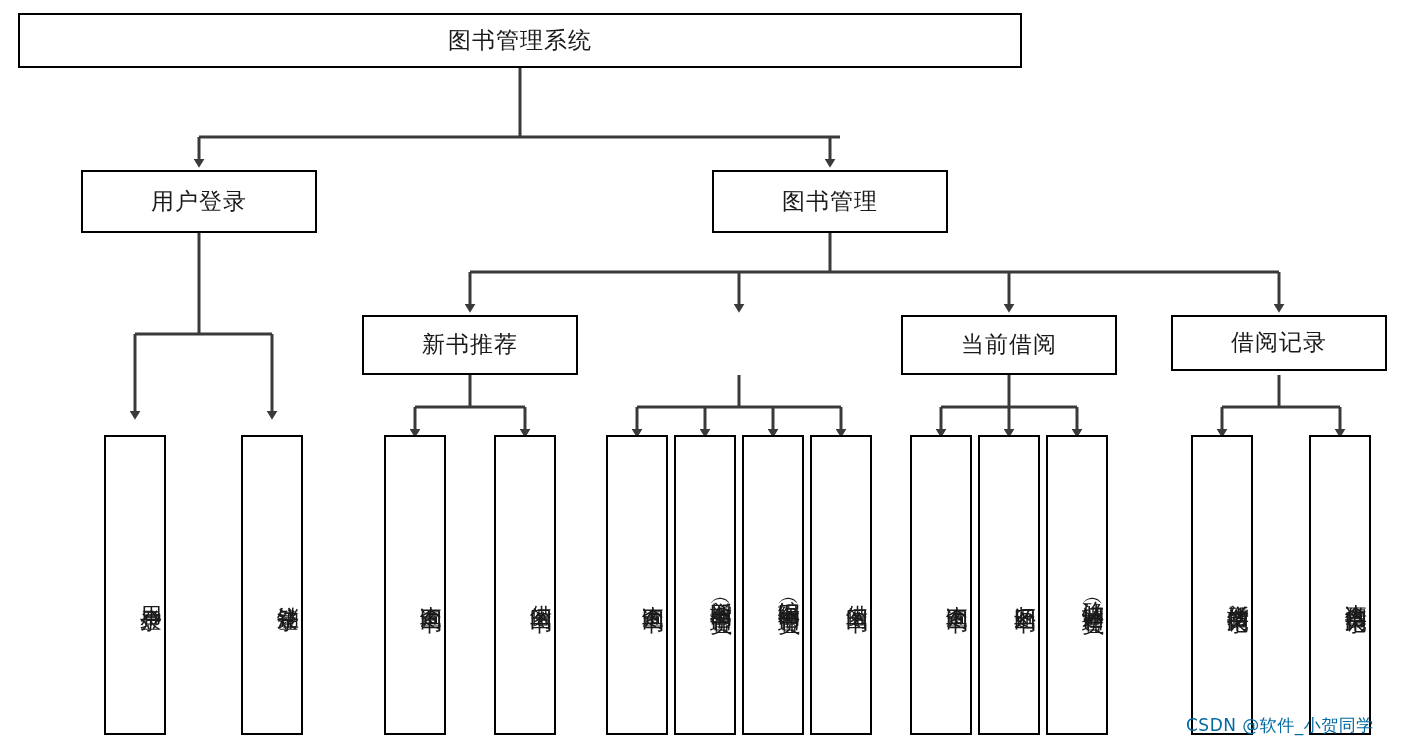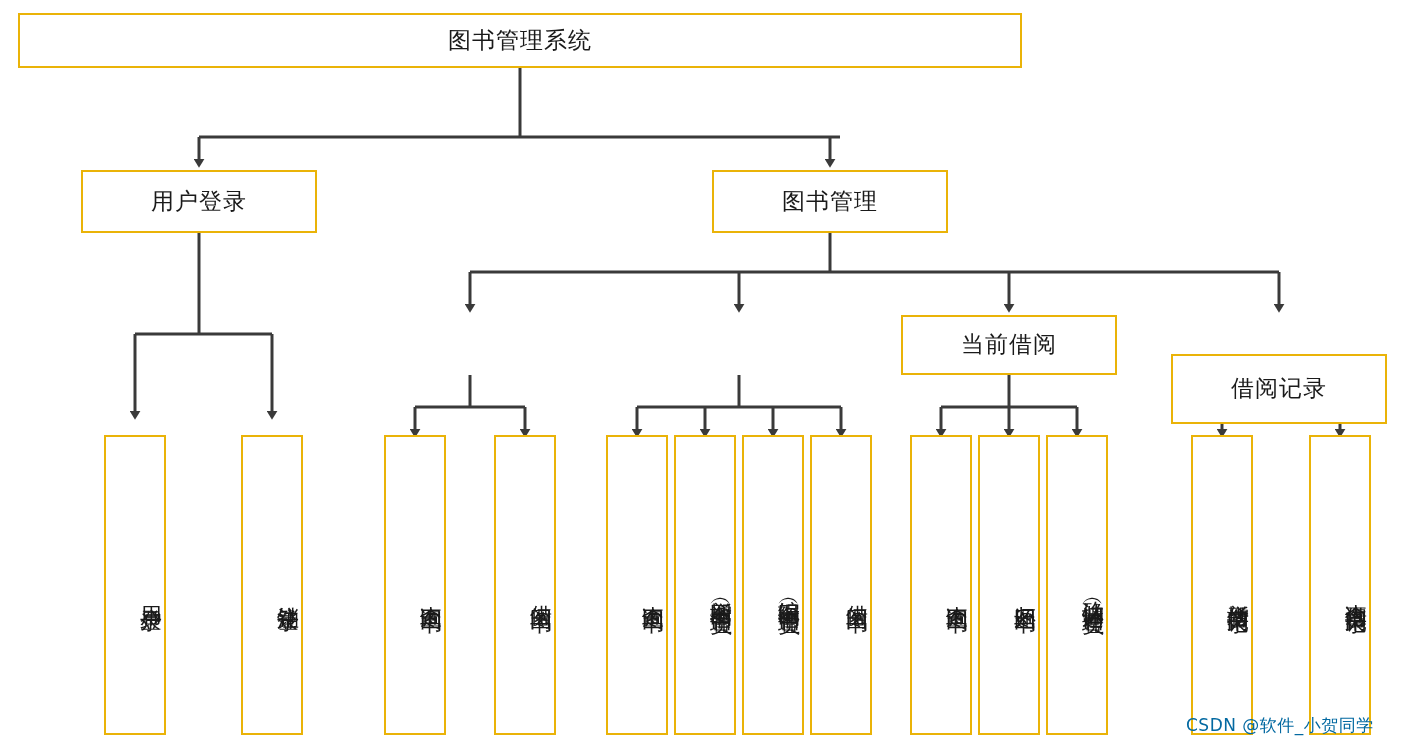--- a/index.html
+++ b/index.html
@@ -28,7 +28,7 @@
   .node {
     position: absolute;
     box-sizing: border-box;
-    border: 2px solid #eab308;
+    border: 2px solid #000000;
     background: #ffffff;
     display: flex;
     align-items: center;

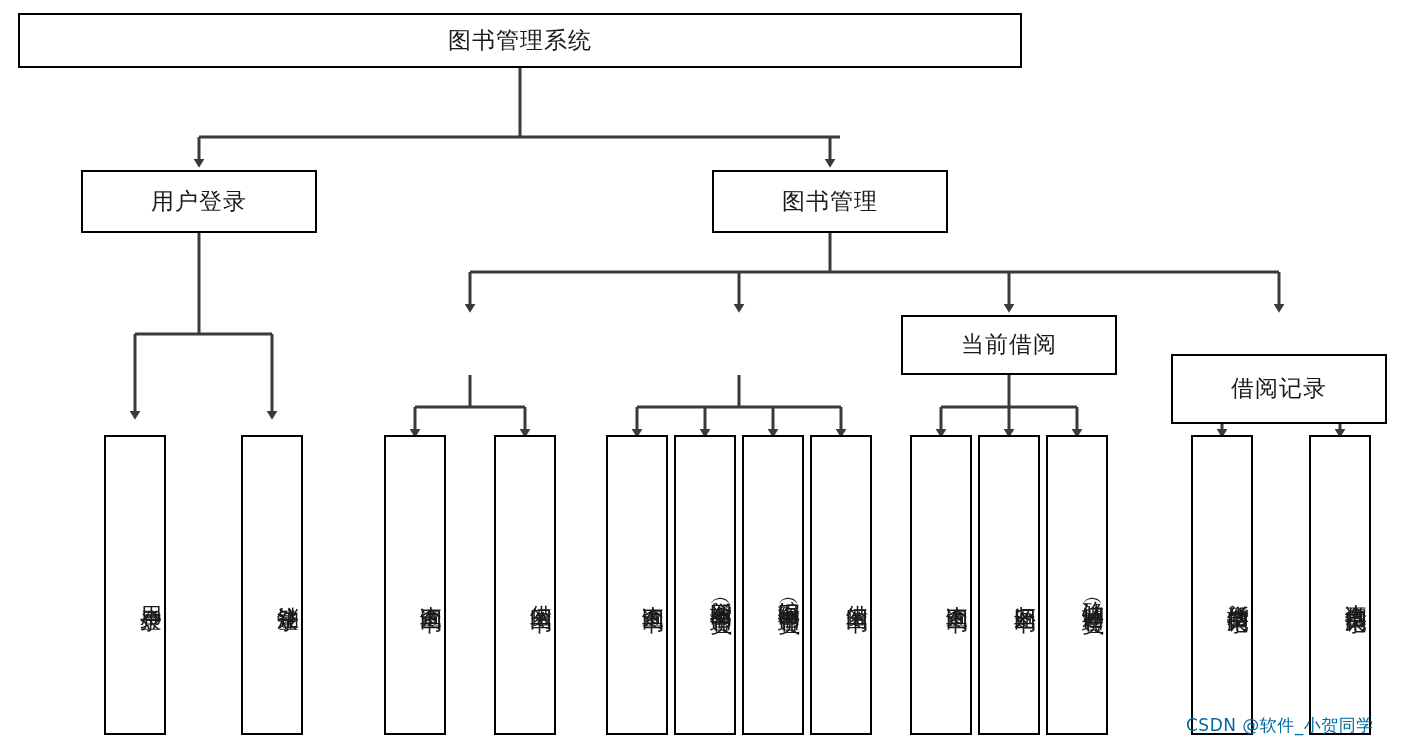--- a/index.html
+++ b/index.html
@@ -137,6 +137,9 @@
     <span>图书管理</span>
   </div>
 
+  <div class="node node-h" style="left:362px; top:315px; width:216px; height:60px;">
+    <span>新书推荐</span>
+  </div>
 
 
   <div class="node node-h" style="left:901px; top:315px; width:216px; height:60px;">

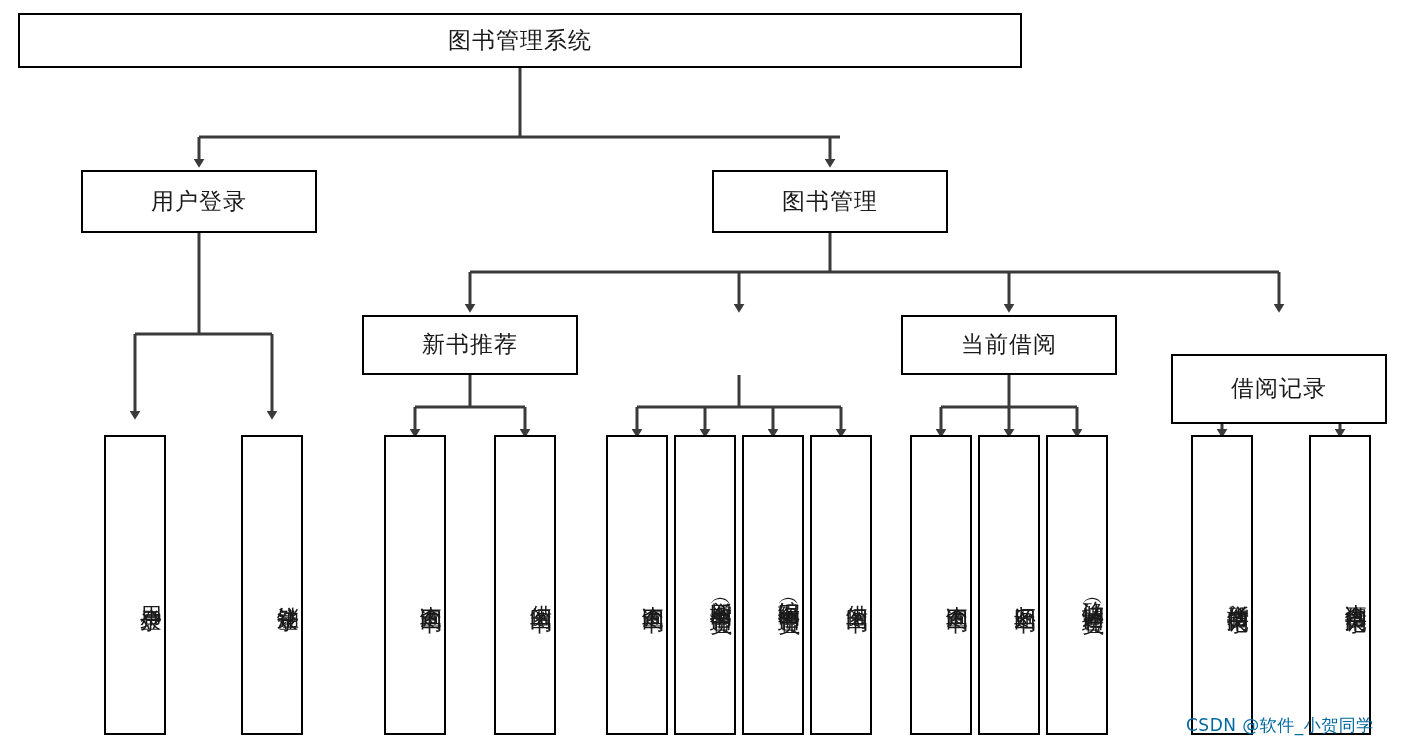--- a/index.html
+++ b/index.html
@@ -146,7 +146,7 @@
     <span>当前借阅</span>
   </div>
 
-  <div class="node node-h" style="left:1171px; top:315px; width:216px; height:70px;margin-top:39px;">
+  <div class="node node-h" style="left:1171px; top:315px; width:216px; height:56px;">
     <span>借阅记录</span>
   </div>
 

